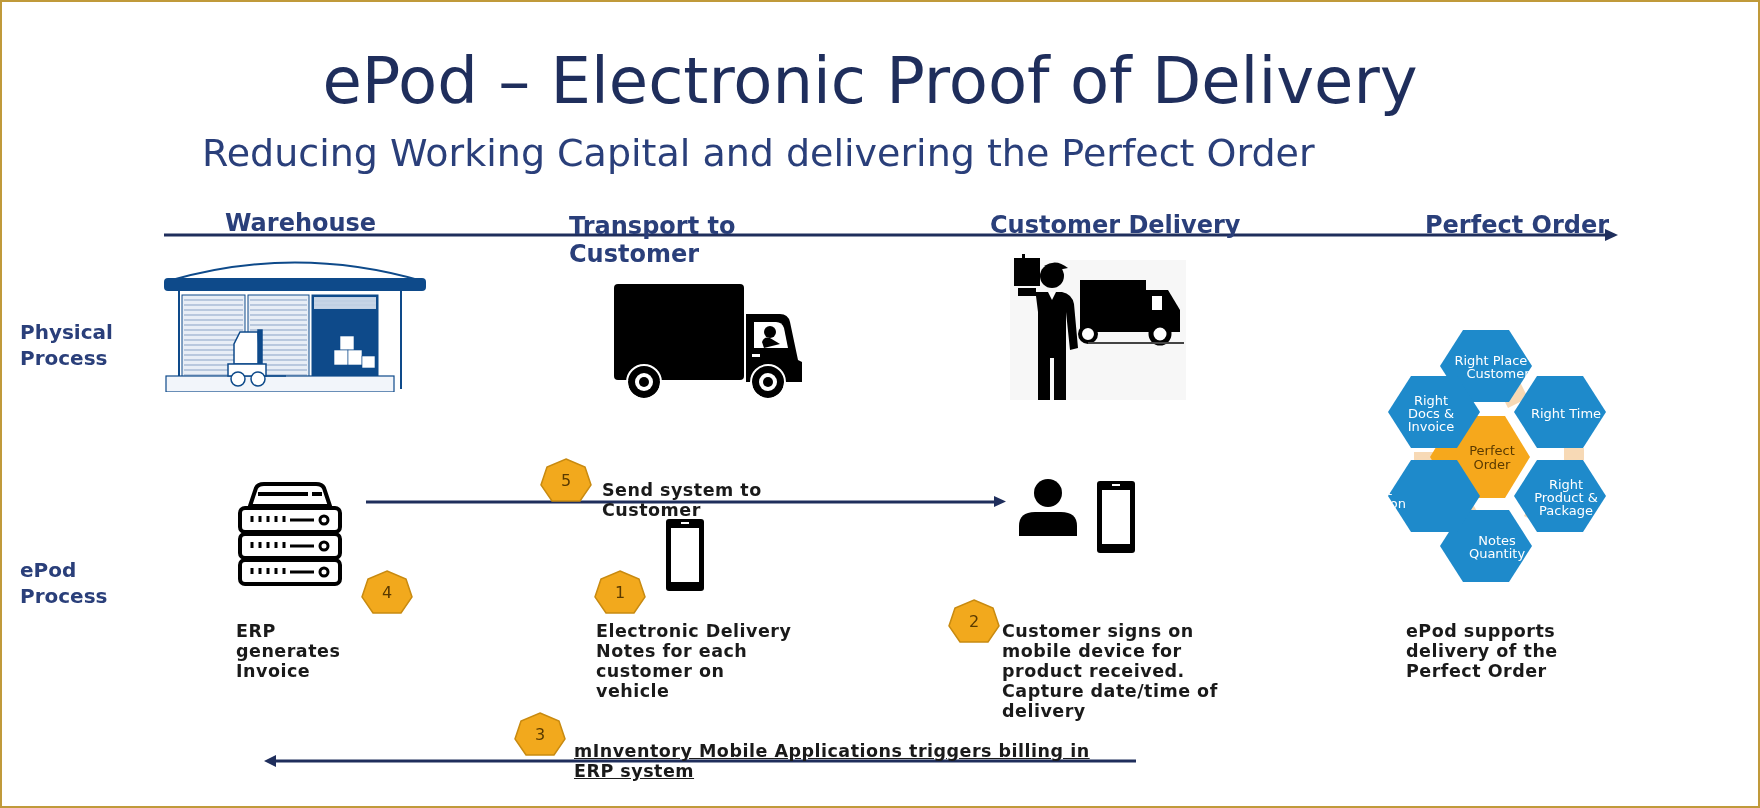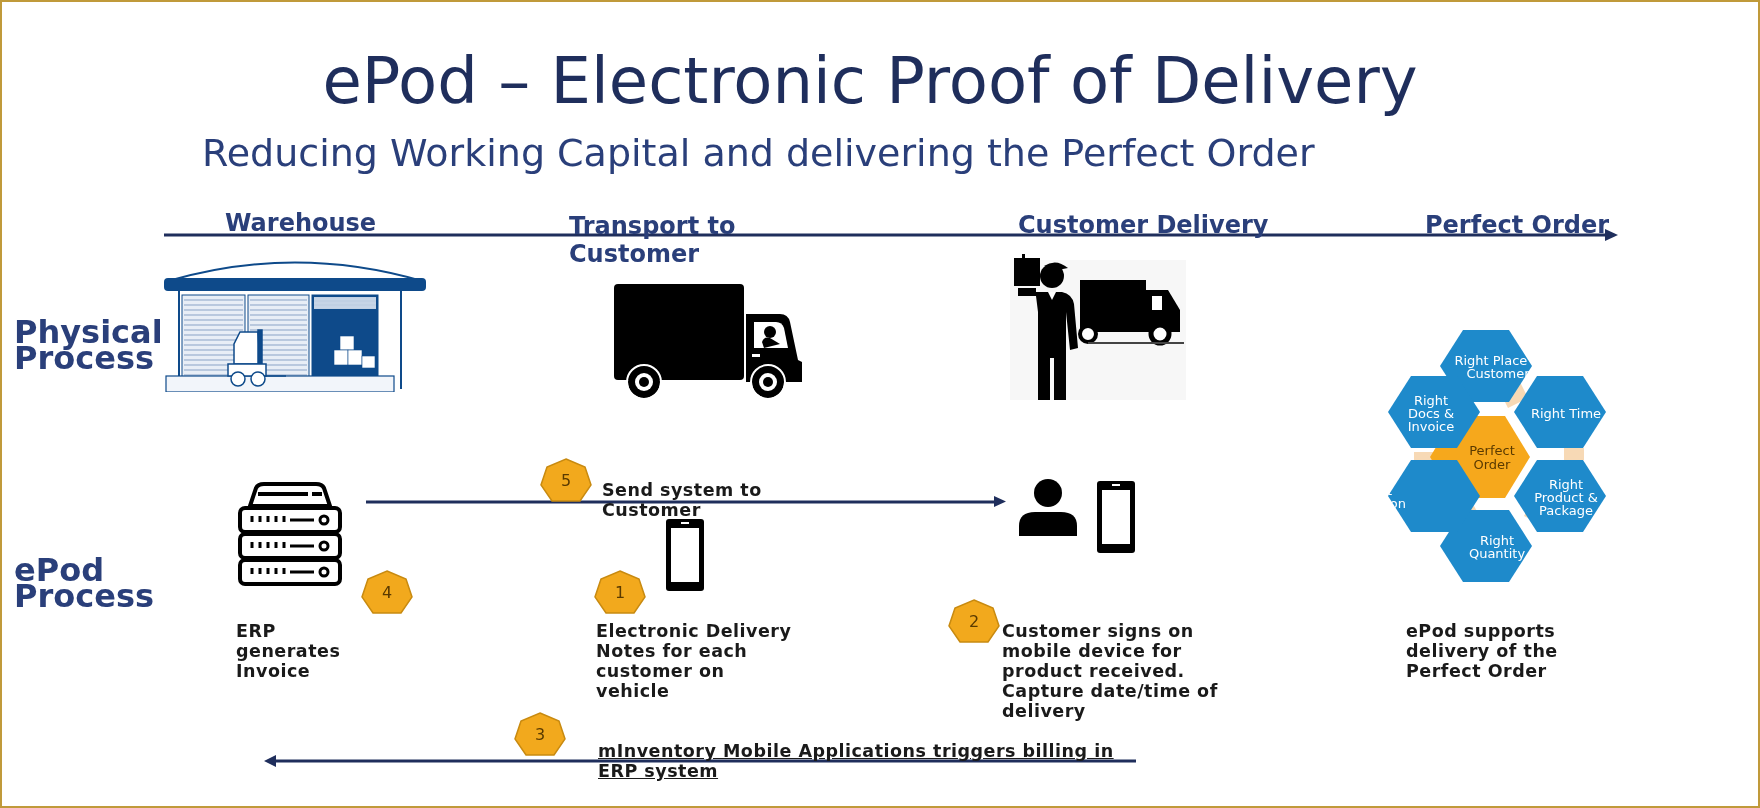--- a/index.html
+++ b/index.html
@@ -31,7 +31,7 @@
 
 <div class="abs stage-label" style="left:225px;top:209px">Warehouse</div>
 <div class="abs stage-label" style="left:569px;top:212px;width:200px">Transport to Customer</div>
-<div class="abs stage-label" style="left:1018px;top:211px">Customer Delivery</div>
+<div class="abs stage-label" style="left:990px;top:211px">Customer Delivery</div>
 <div class="abs stage-label" style="left:1425px;top:211px">Perfect Order</div>
 
 <div class="abs row-label" style="top:319px;width:110px">Physical Process</div>

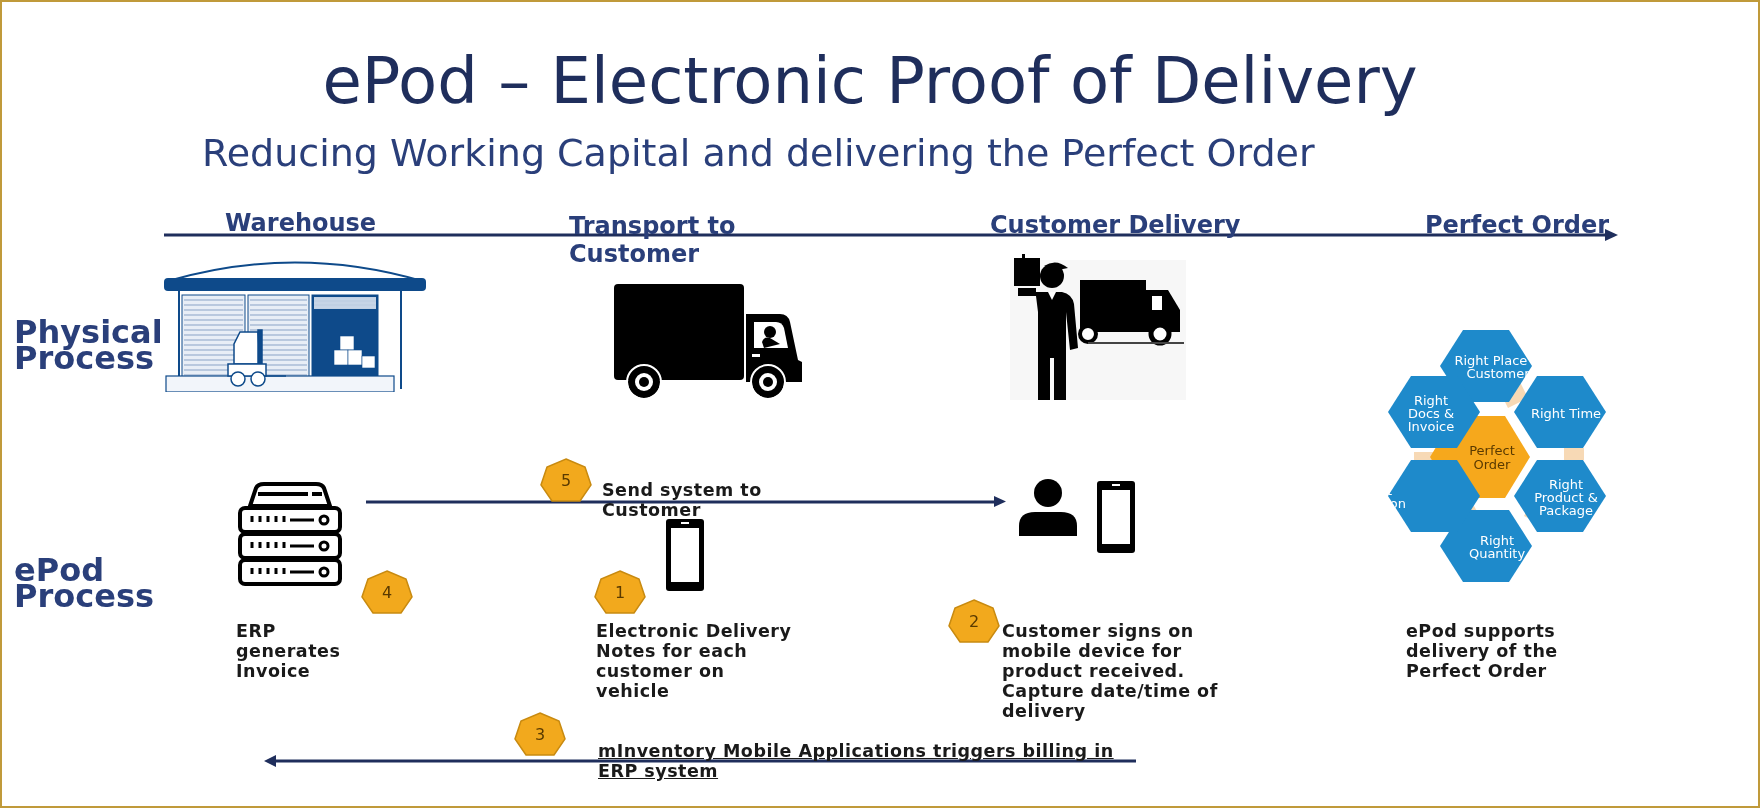--- a/index.html
+++ b/index.html
@@ -9,7 +9,7 @@
   .title { left: 0; width: 1740px; top: 44px; text-align: center; font-size: 64px; color: #1F2E5C; font-weight: 400; letter-spacing: 0px; }
   .subtitle { left: 202px; top: 131px; font-size: 38px; color: #2A3F7A; }
   .stage-label { font-weight: 700; color: #2A3F7A; font-size: 24px; line-height: 28px; }
-  .row-label { font-weight: 700; color: #2A3F7A; font-size: 32px; line-height: 26px; left: 14px; }
+  .row-label { font-weight: 700; color: #2A3F7A; font-size: 20px; line-height: 26px; left: 20px; }
   .caption { font-weight: 700; color: #1a1a1a; font-size: 17.5px; line-height: 20px; letter-spacing: 0.5px; }
   .flow-text { font-weight: 700; color: #1a1a1a; font-size: 17.5px; line-height: 20px; letter-spacing: 0.5px; }
   .badge { width: 52px; height: 44px; }

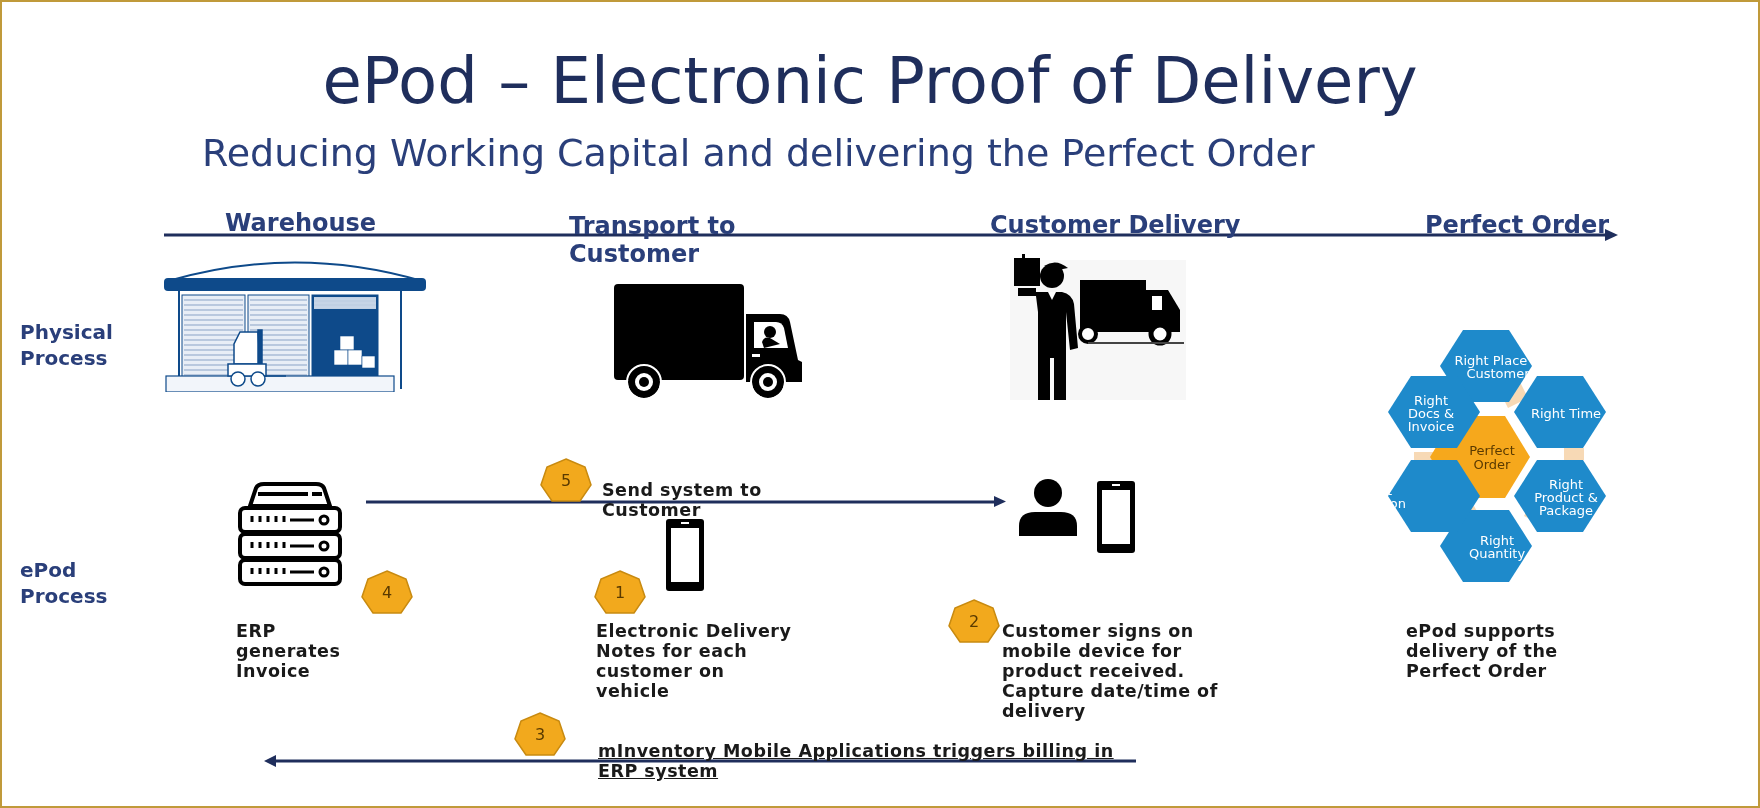--- a/index.html
+++ b/index.html
@@ -256,7 +256,7 @@
 <div class="hex-label" style="left:1444px;top:331px;width:108px;height:72px">Right Place &amp; Customer</div>
 <div class="hex-label" style="left:1526px;top:377px;width:80px;height:72px">Right Time</div>
 <div class="hex-label" style="left:1526px;top:461px;width:80px;height:72px">Right Product &amp; Package</div>
-<div class="hex-label" style="left:1452px;top:511px;width:90px;height:72px">Right Quantity</div>
+<div class="hex-label" style="left:1452px;top:511px;width:90px;height:72px">Notes Quantity</div>
 <div class="hex-label" style="left:1340px;top:461px;width:70px;height:72px">Right Condition</div>
 <div class="hex-label" style="left:1396px;top:377px;width:70px;height:72px">Right Docs &amp; Invoice</div>
 <div class="hex-label" style="left:1452px;top:418px;width:80px;height:80px;color:#5a3a00;font-size:13px;line-height:14px">Perfect Order</div>

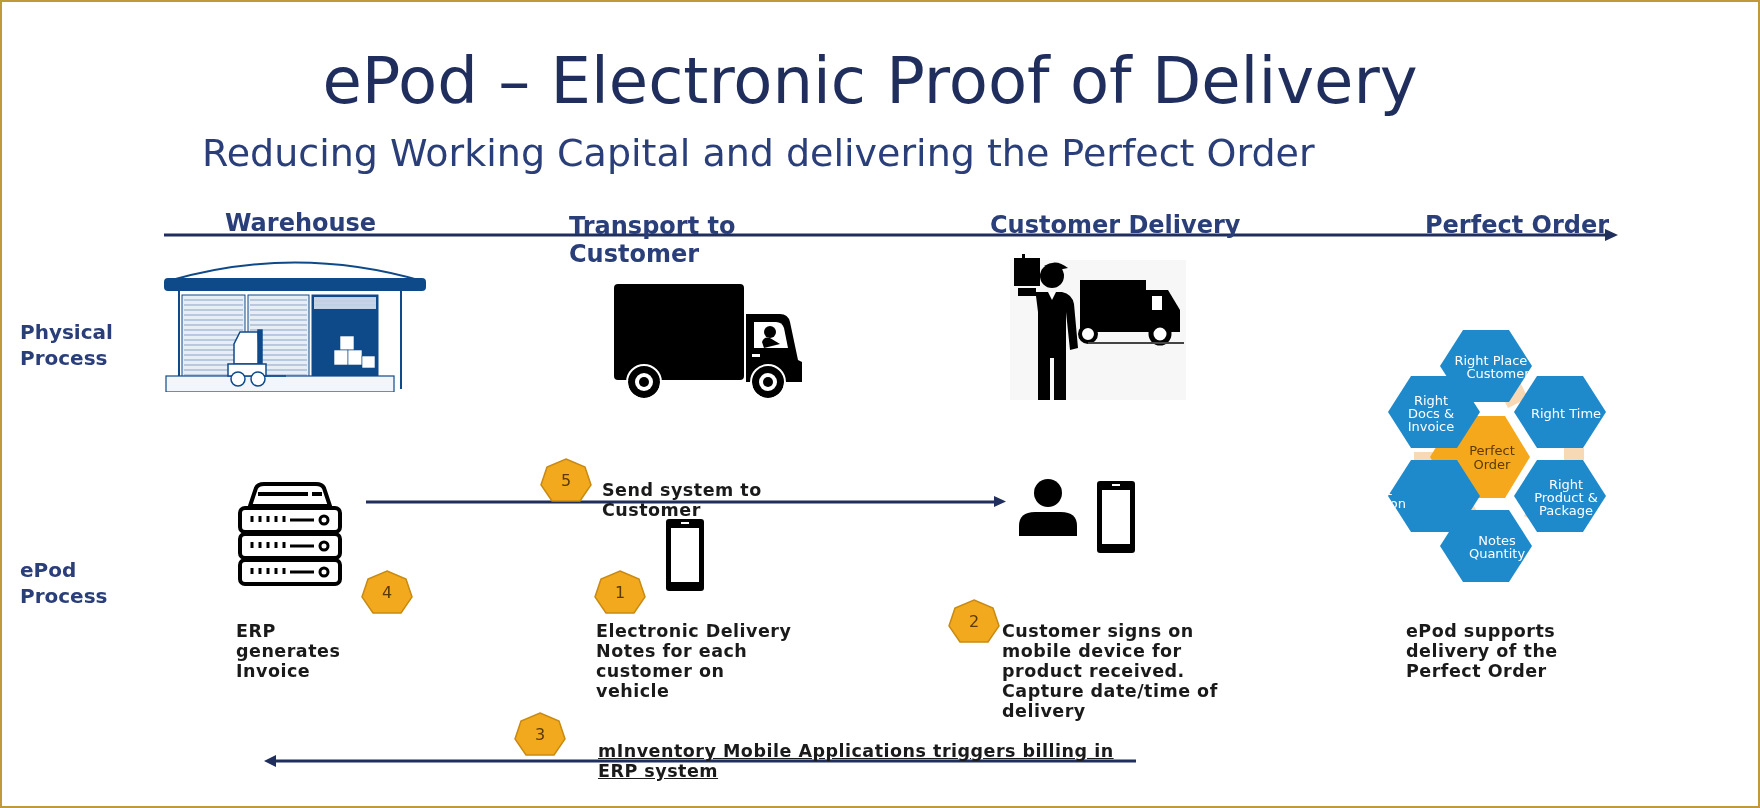--- a/index.html
+++ b/index.html
@@ -229,7 +229,7 @@
   <line x1="12" y1="8" x2="874" y2="8" stroke="#1F2E5C" stroke-width="3"></line>
   <polygon points="14,2 2,8 14,14" fill="#1F2E5C"></polygon>
 </svg>
-<div class="abs flow-text" style="left:574px;top:741px;width:520px;text-decoration: underline; margin-left: 24px;">mInventory Mobile Applications triggers billing in ERP system</div>
+<div class="abs flow-text" style="left:574px;top:741px;width:520px;text-decoration: underline;">mInventory Mobile Applications triggers billing in ERP system</div>
 
 <svg class="abs" style="left:1388px;top:330px" width="222" height="252" viewBox="0 0 222 252">
 

